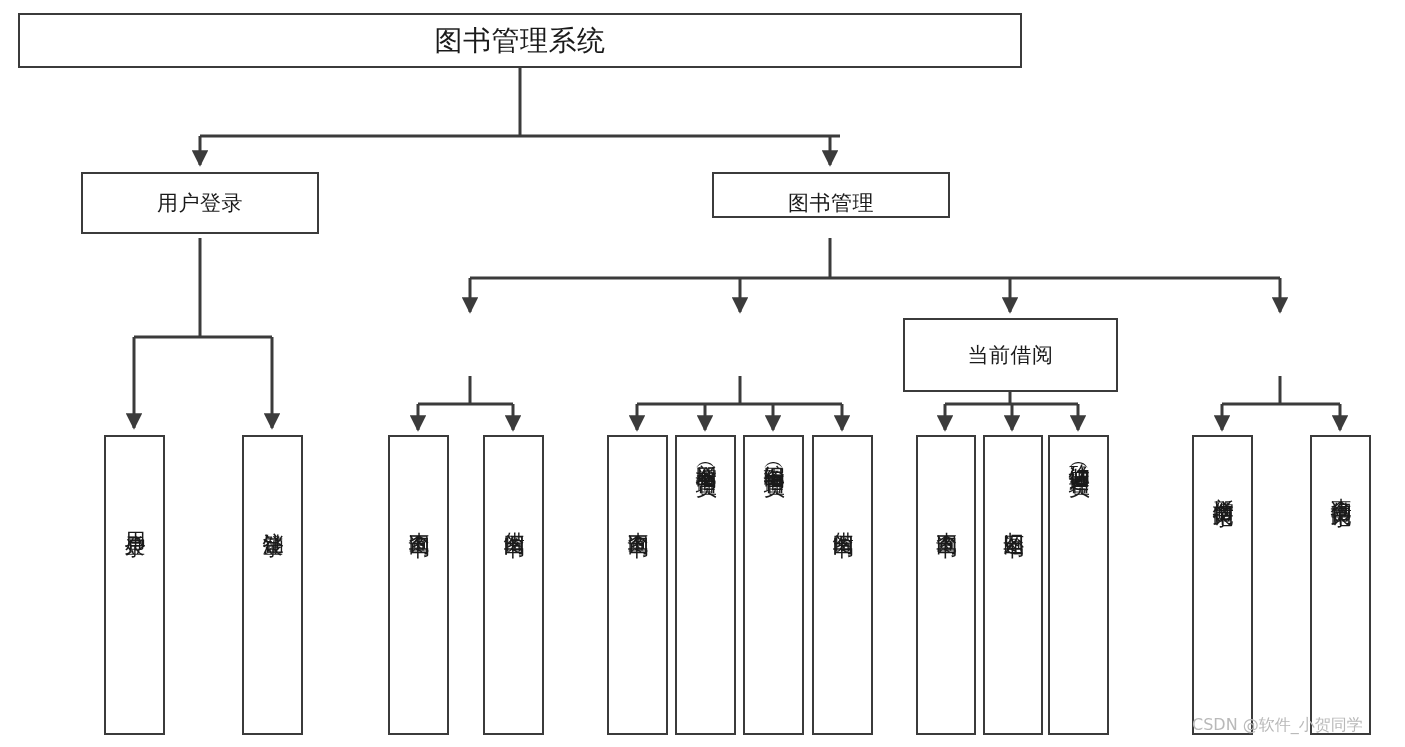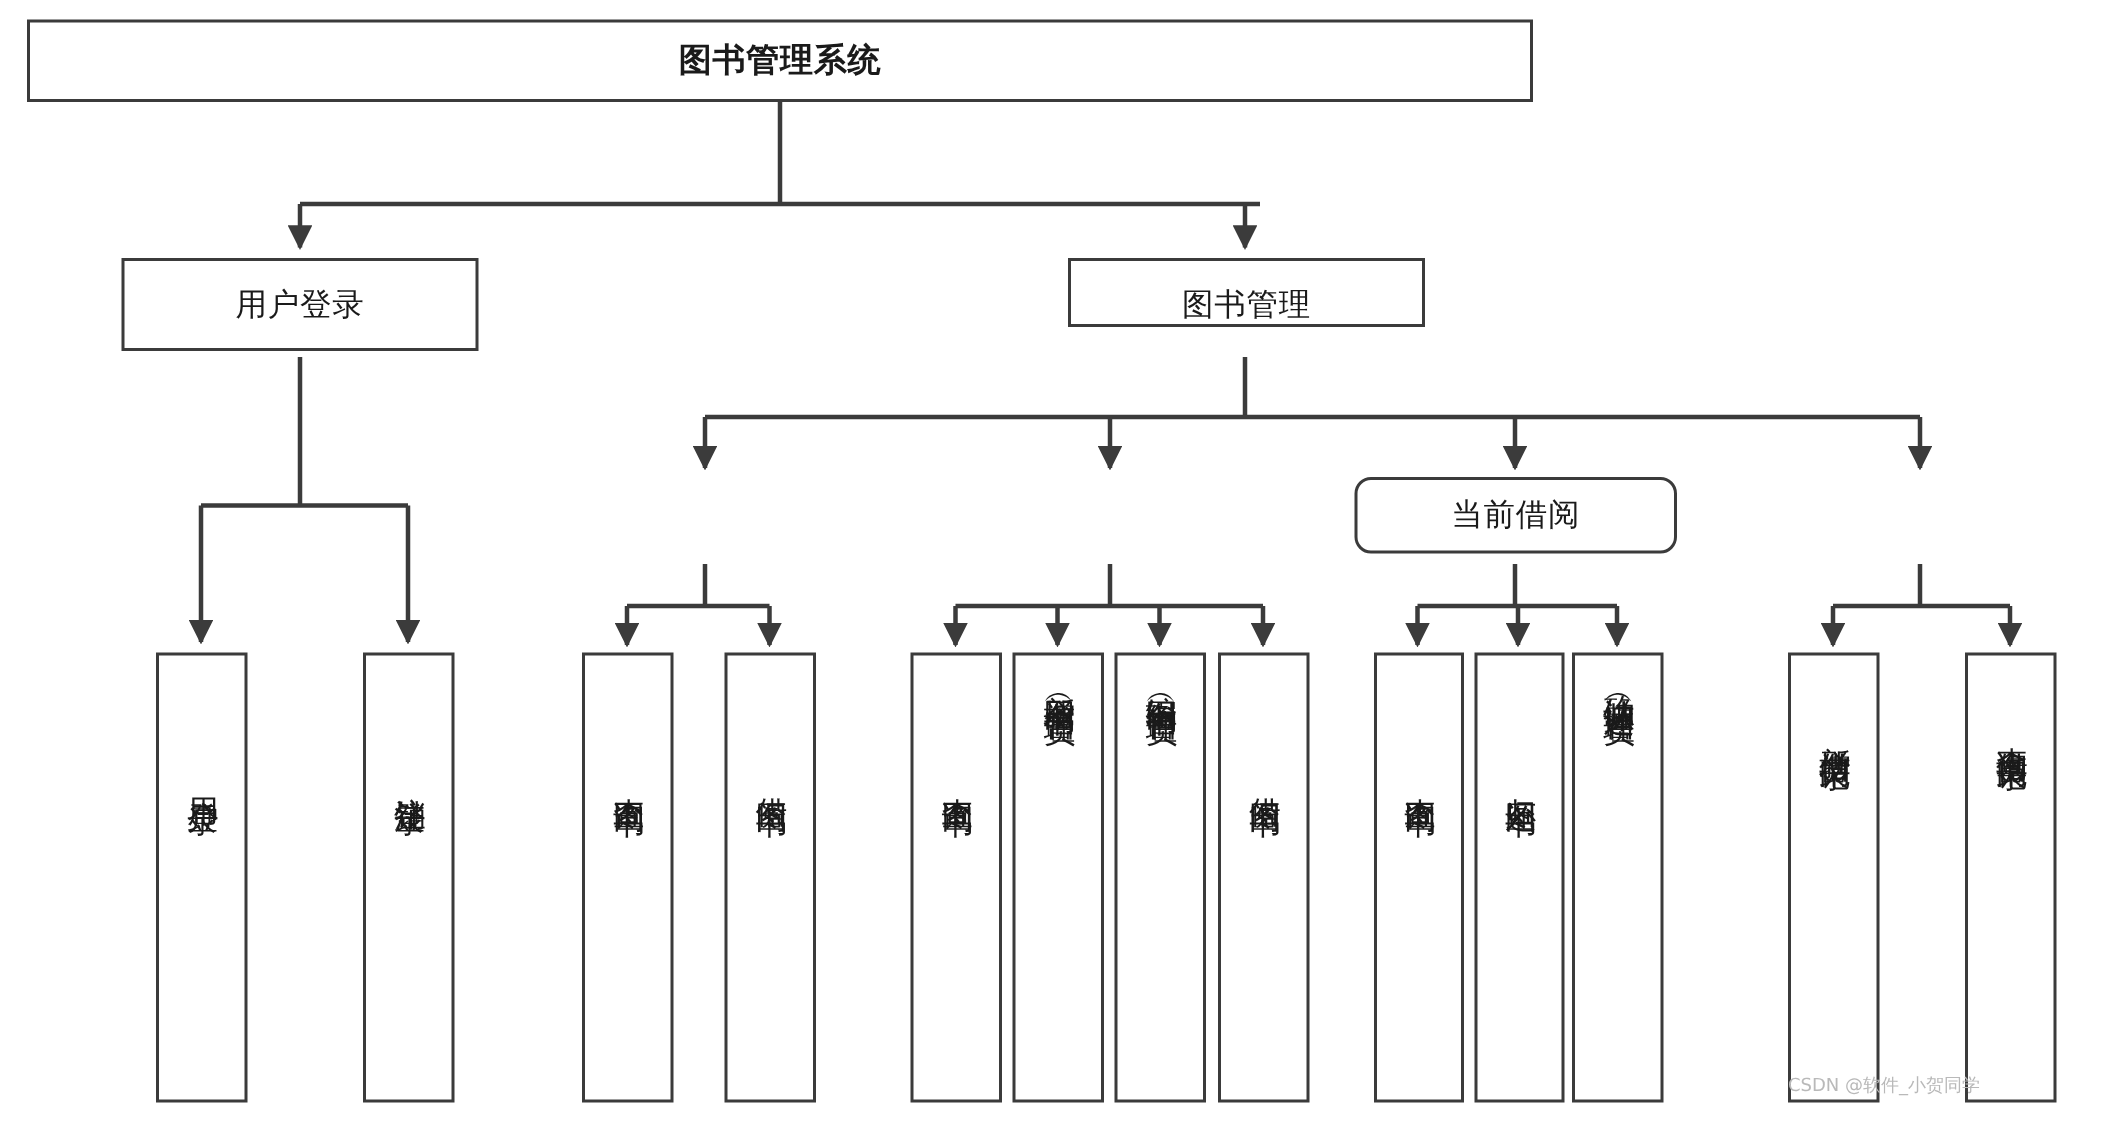--- a/index.html
+++ b/index.html
@@ -46,8 +46,7 @@
     font-size: 21px;
   }
   .node-root .label {
-    font-size: 22px;
-    font-weight: bold;
+    font-size: 28px;
   }
   .node-v {
     align-items: flex-start;

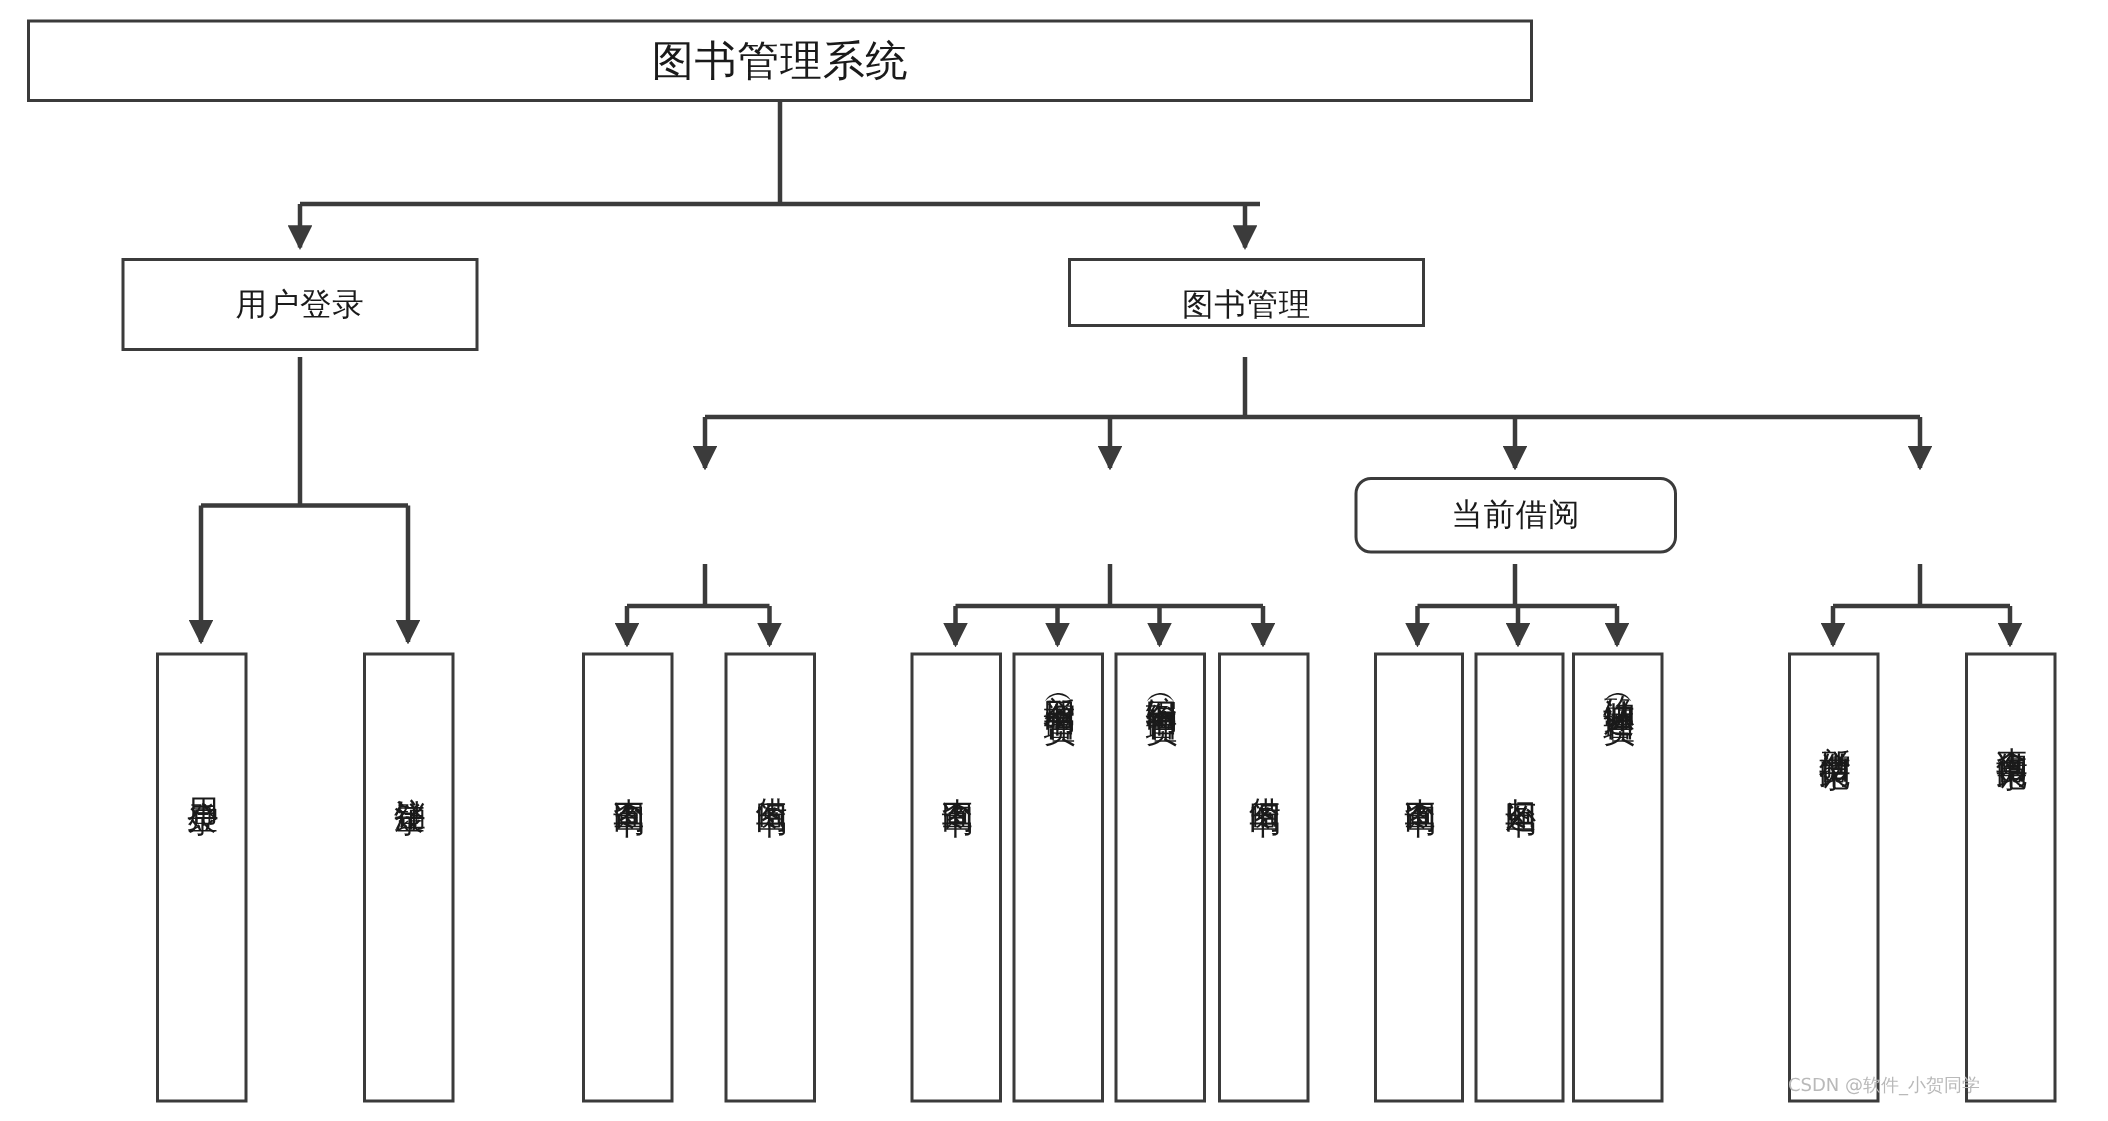--- a/index.html
+++ b/index.html
@@ -141,7 +141,7 @@
     <span class="label">图书管理</span>
   </div>
 
-  <div class="node node-h" style="left:903px; top:318px; width:215px; height:51px;border-radius:11px;">
+  <div class="node node-h" style="left:903px; top:318px; width:215px; height:74px;">
     <span class="label">当前借阅</span>
   </div>
 

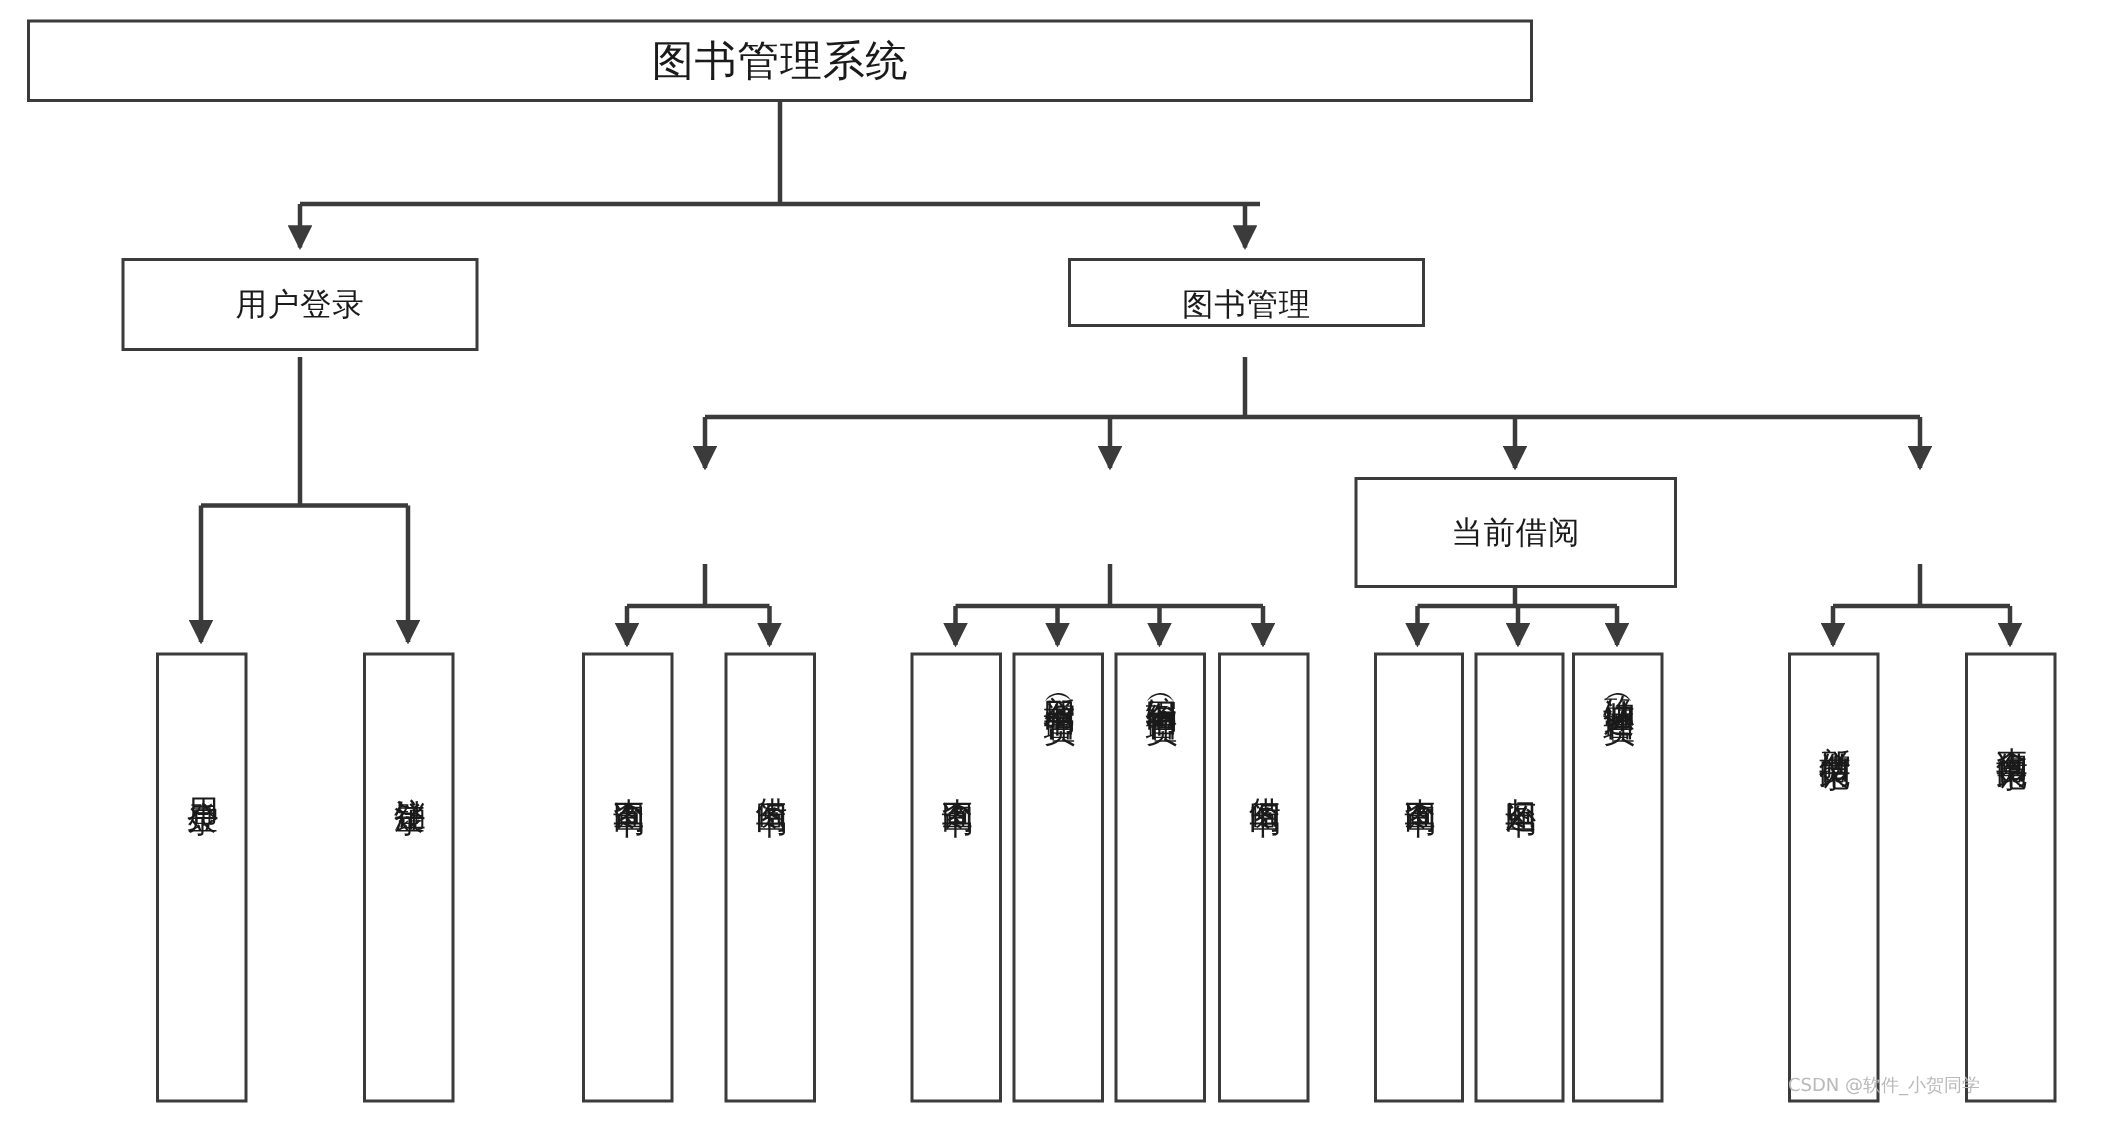--- a/index.html
+++ b/index.html
@@ -68,7 +68,7 @@
     position: absolute;
     left: 1192px;
     top: 715px;
-    font-size: 12px;
+    font-size: 16px;
     color: #b9b9b9;
     white-space: nowrap;
     z-index: 5;

